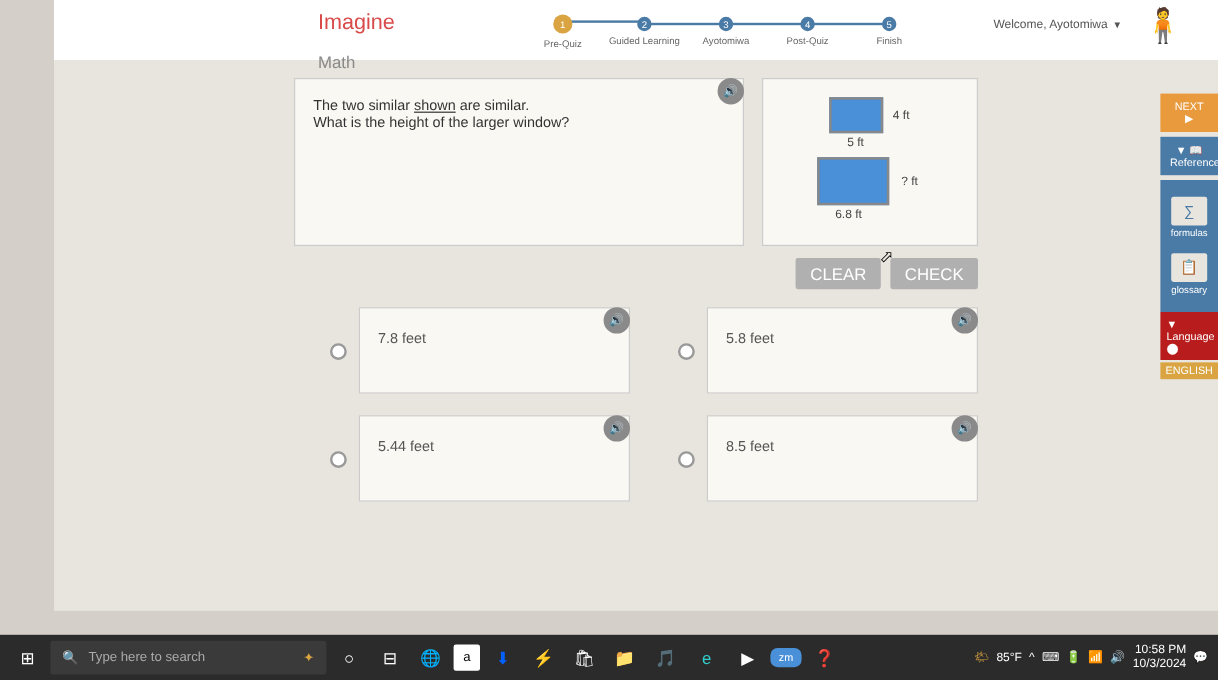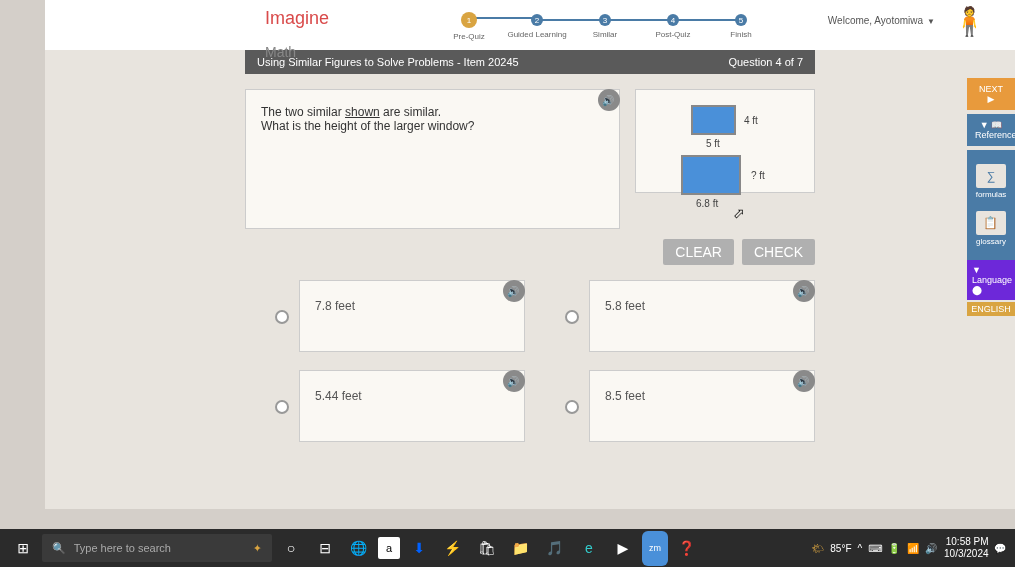--- a/index.html
+++ b/index.html
@@ -66,7 +66,7 @@
         </div>
       <div class="step">
           <div class="step-circle">3</div>
-          <span>Similar</span>
+          <span>Ayotomiwa</span>
           <div class="step-line"></div>
         </div>
       <div class="step">

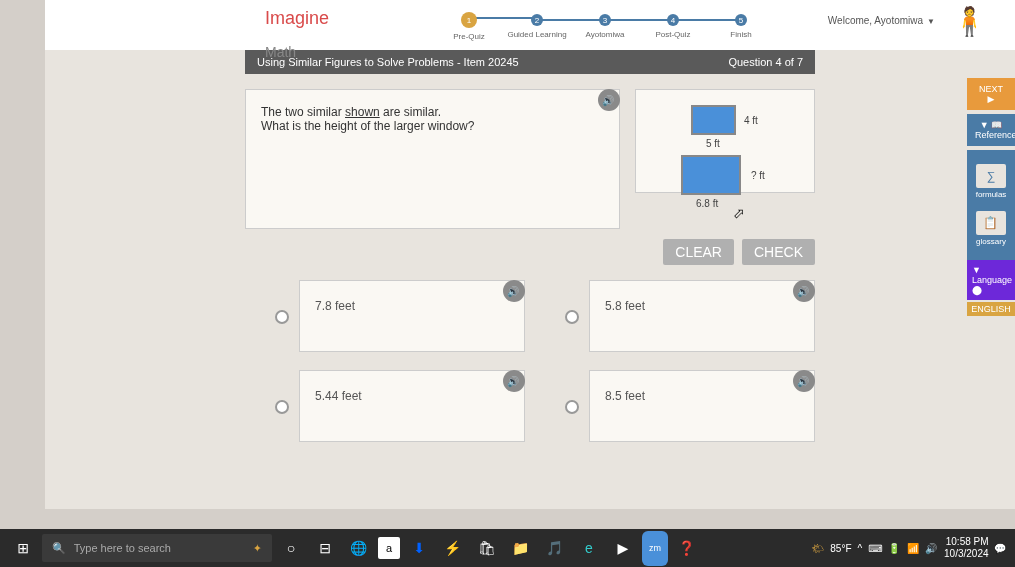--- a/index.html
+++ b/index.html
@@ -83,10 +83,6 @@
     <div class="avatar">🧍</div>
   </div>
 
-  <div class="lesson-bar">
-    <span>Using Similar Figures to Solve Problems - Item 20245</span>
-    <span>Question 4 of 7</span>
-  </div>
 
   <div class="content">
     <div class="question-box">

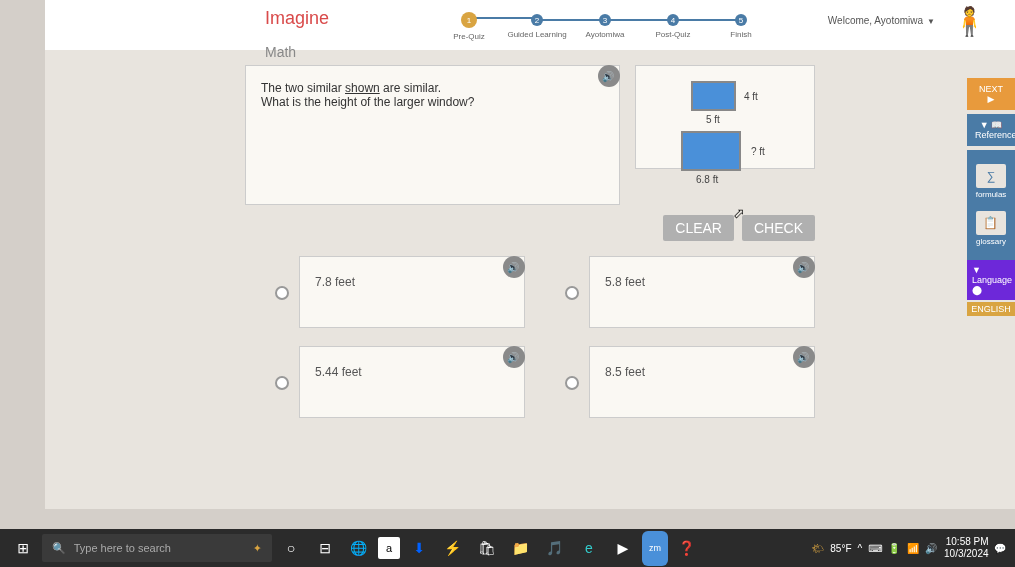--- a/index.html
+++ b/index.html
@@ -21,7 +21,7 @@
 .question-box{background:#faf8f3;border:1px solid #ccc;padding:15px;flex:1;position:relative;height:140px;font-size:12px;color:#333}
 .question-box .underline{text-decoration:underline}
 .audio-btn{position:absolute;top:-1px;right:-1px;width:22px;height:22px;background:#8a8a8a;border-radius:50%;display:flex;align-items:center;justify-content:center;color:#fff;font-size:10px;cursor:pointer}
-.figure-box{background:#faf8f3;border:1px solid #ccc;width:180px;height:104px;position:relative;padding:10px}
+.figure-box{background:#faf8f3;border:1px solid #ccc;width:180px;height:140px;position:relative;padding:10px}
 .window-small{position:absolute;left:55px;top:15px;width:45px;height:30px;background:#4a90d9;border:2px solid #888}
 .window-large{position:absolute;left:45px;top:65px;width:60px;height:40px;background:#4a90d9;border:2px solid #888}
 .dim-label{position:absolute;font-size:10px;color:#444}

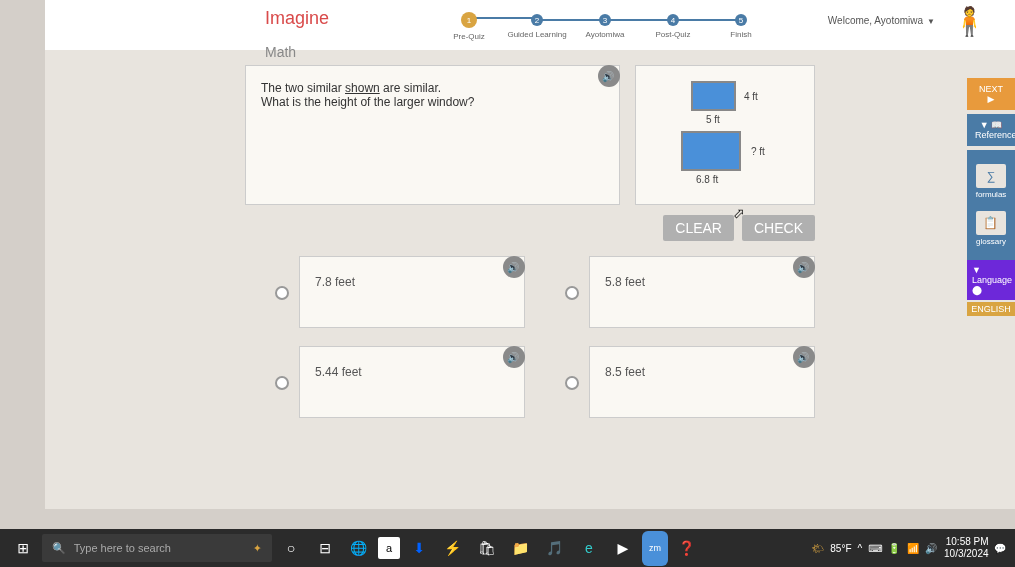--- a/index.html
+++ b/index.html
@@ -37,7 +37,7 @@
 .ref-panel{background:#4a7ba6;padding:8px 4px;text-align:center}
 .ref-item{color:#fff;font-size:8px;padding:6px 0}
 .ref-icon{background:#e8e4de;width:30px;height:24px;margin:0 auto 2px;border-radius:2px;display:flex;align-items:center;justify-content:center;font-size:12px;color:#4a7ba6}
-.lang-btn{background:#6d28d9;color:#fff;font-size:9px;padding:5px;text-align:left;cursor:pointer}
+.lang-btn{background:#b91c1c;color:#fff;font-size:9px;padding:5px;text-align:left;cursor:pointer}
 .lang-opt{background:#d9a441;color:#fff;font-size:9px;padding:2px;text-align:center;margin-top:2px}
 .taskbar{position:absolute;bottom:0;left:0;right:0;height:38px;background:#2b2b2b;display:flex;align-items:center;padding:0 8px;gap:4px}
 .tb-icon{width:30px;height:30px;display:flex;align-items:center;justify-content:center;color:#fff;font-size:14px;cursor:pointer}

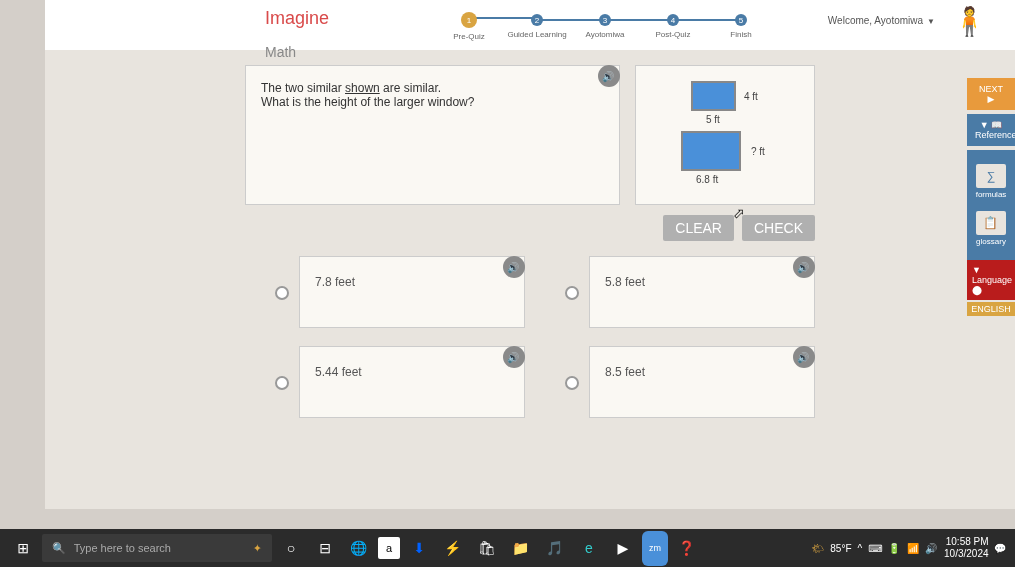--- a/index.html
+++ b/index.html
@@ -156,7 +156,7 @@
   <div class="tb-icon">🎵</div>
   <div class="tb-icon" style="color:#3cc">e</div>
   <div class="tb-icon">▶</div>
-  <div class="tb-icon" style="background:#4a90d9;border-radius:6px;font-size:9px;width:26px;height:35px">zm</div>
+  <div class="tb-icon" style="background:#4a90d9;border-radius:6px;font-size:9px;width:26px;height:16px">zm</div>
   <div class="tb-icon">❓</div>
   <div class="tb-right">
     <span style="color:#d9a441">🌤</span>

